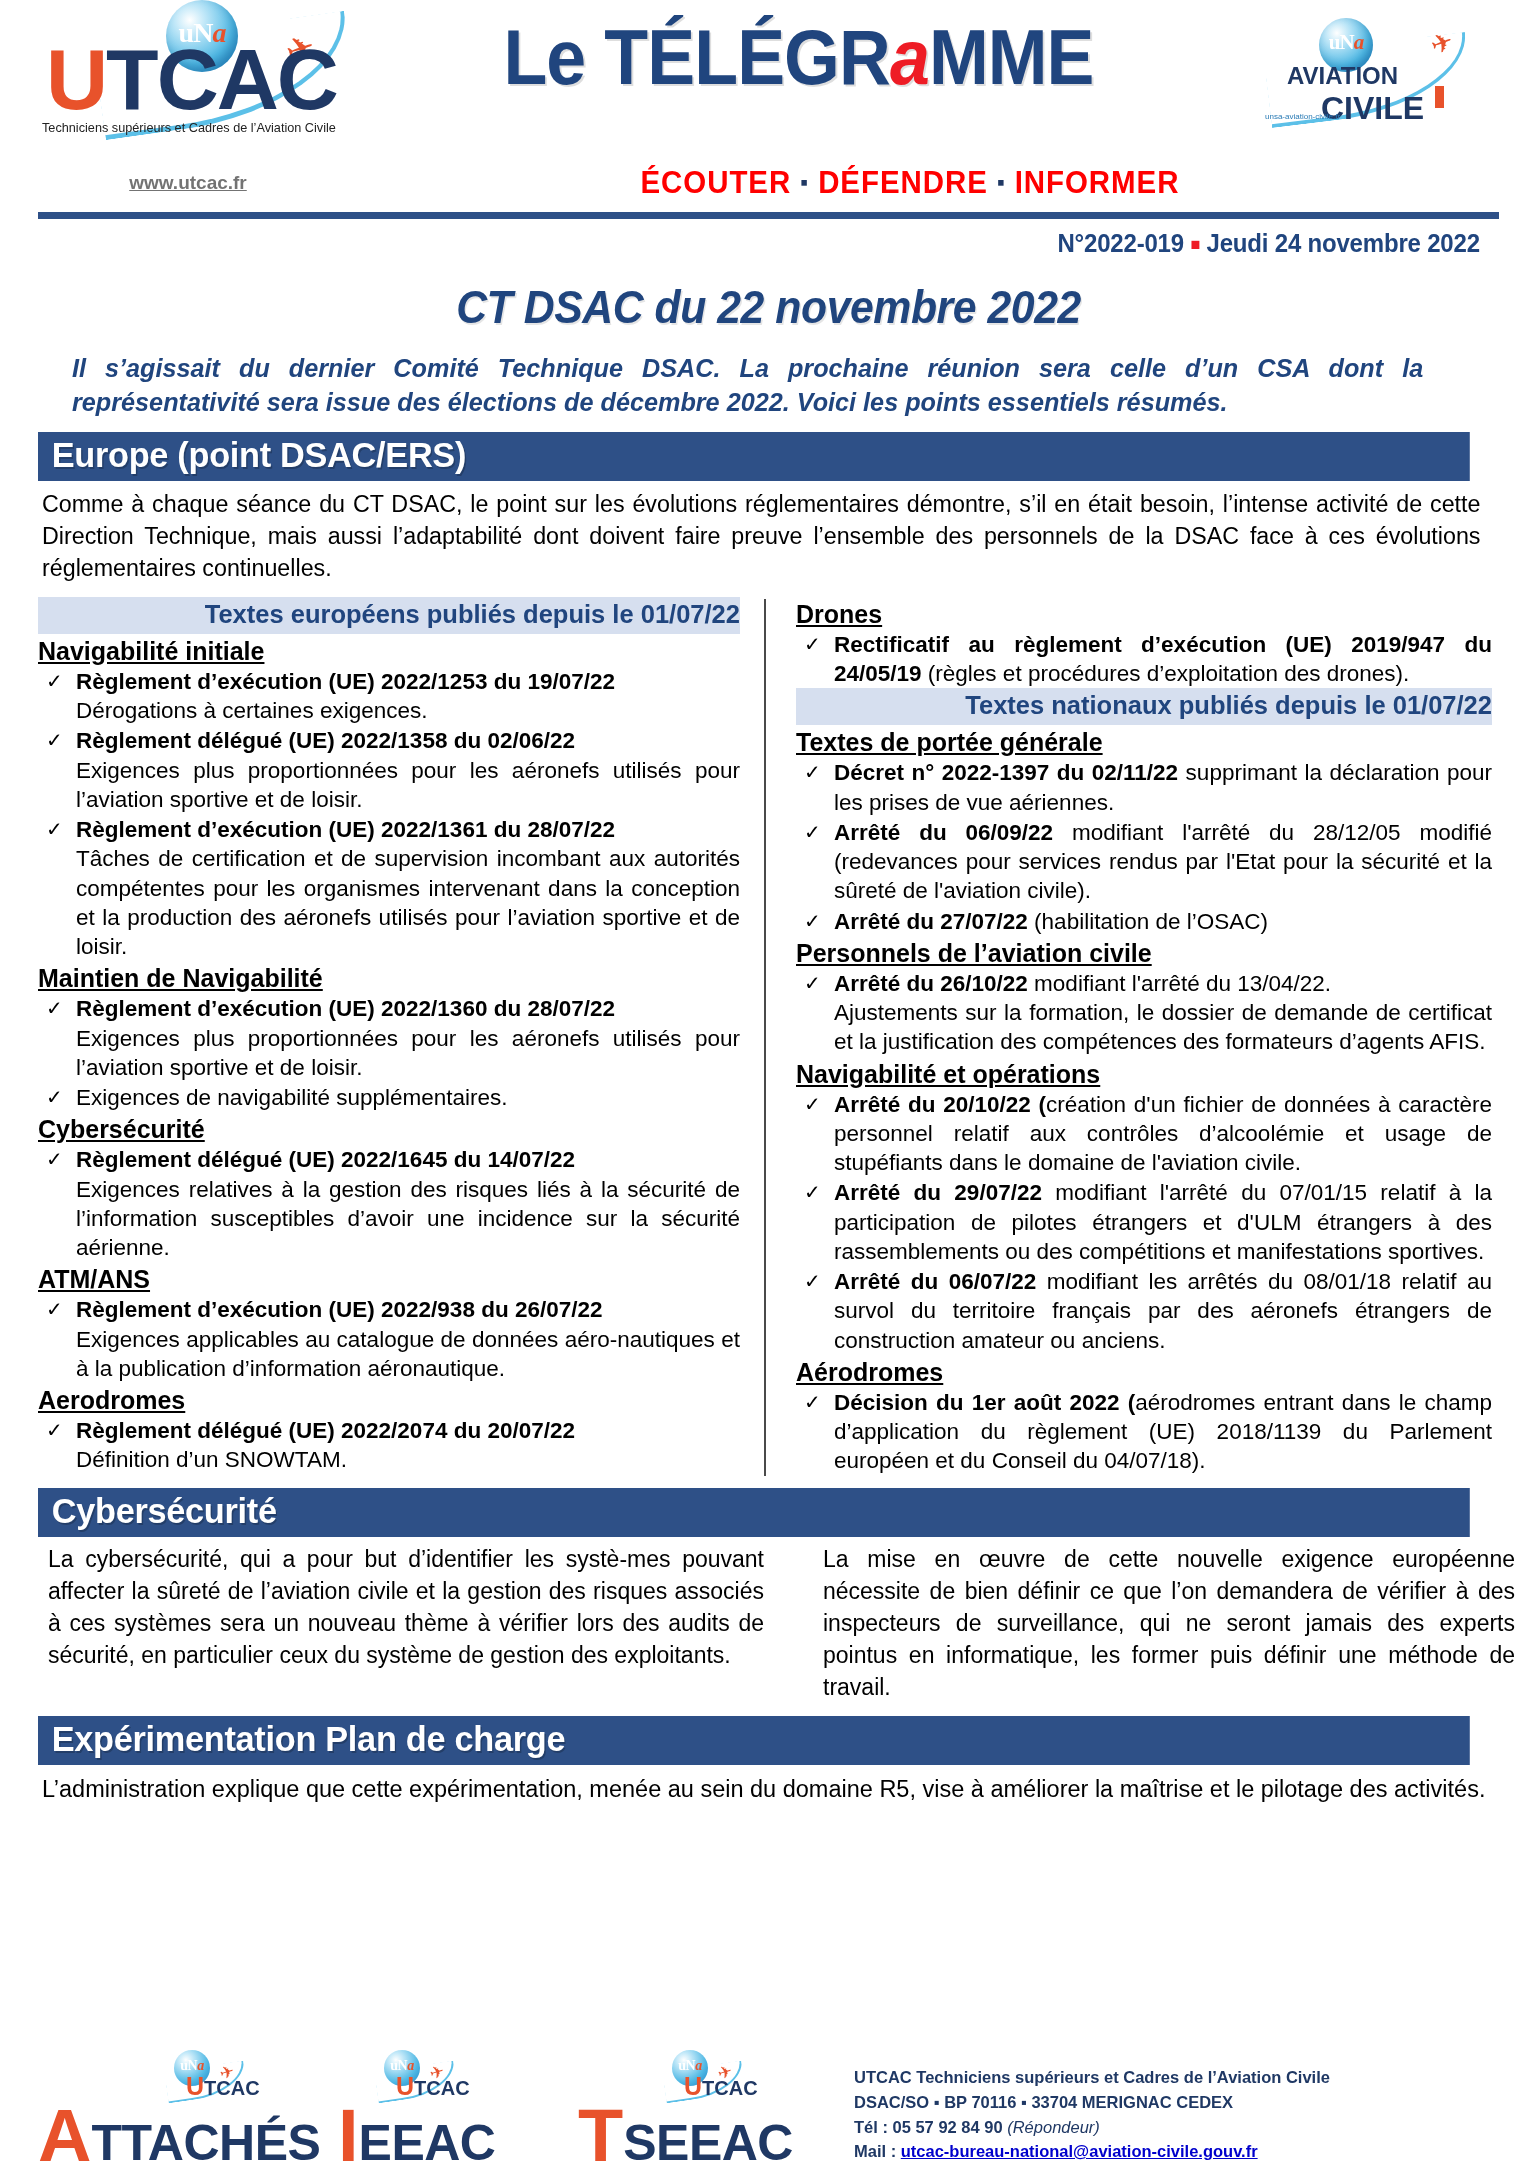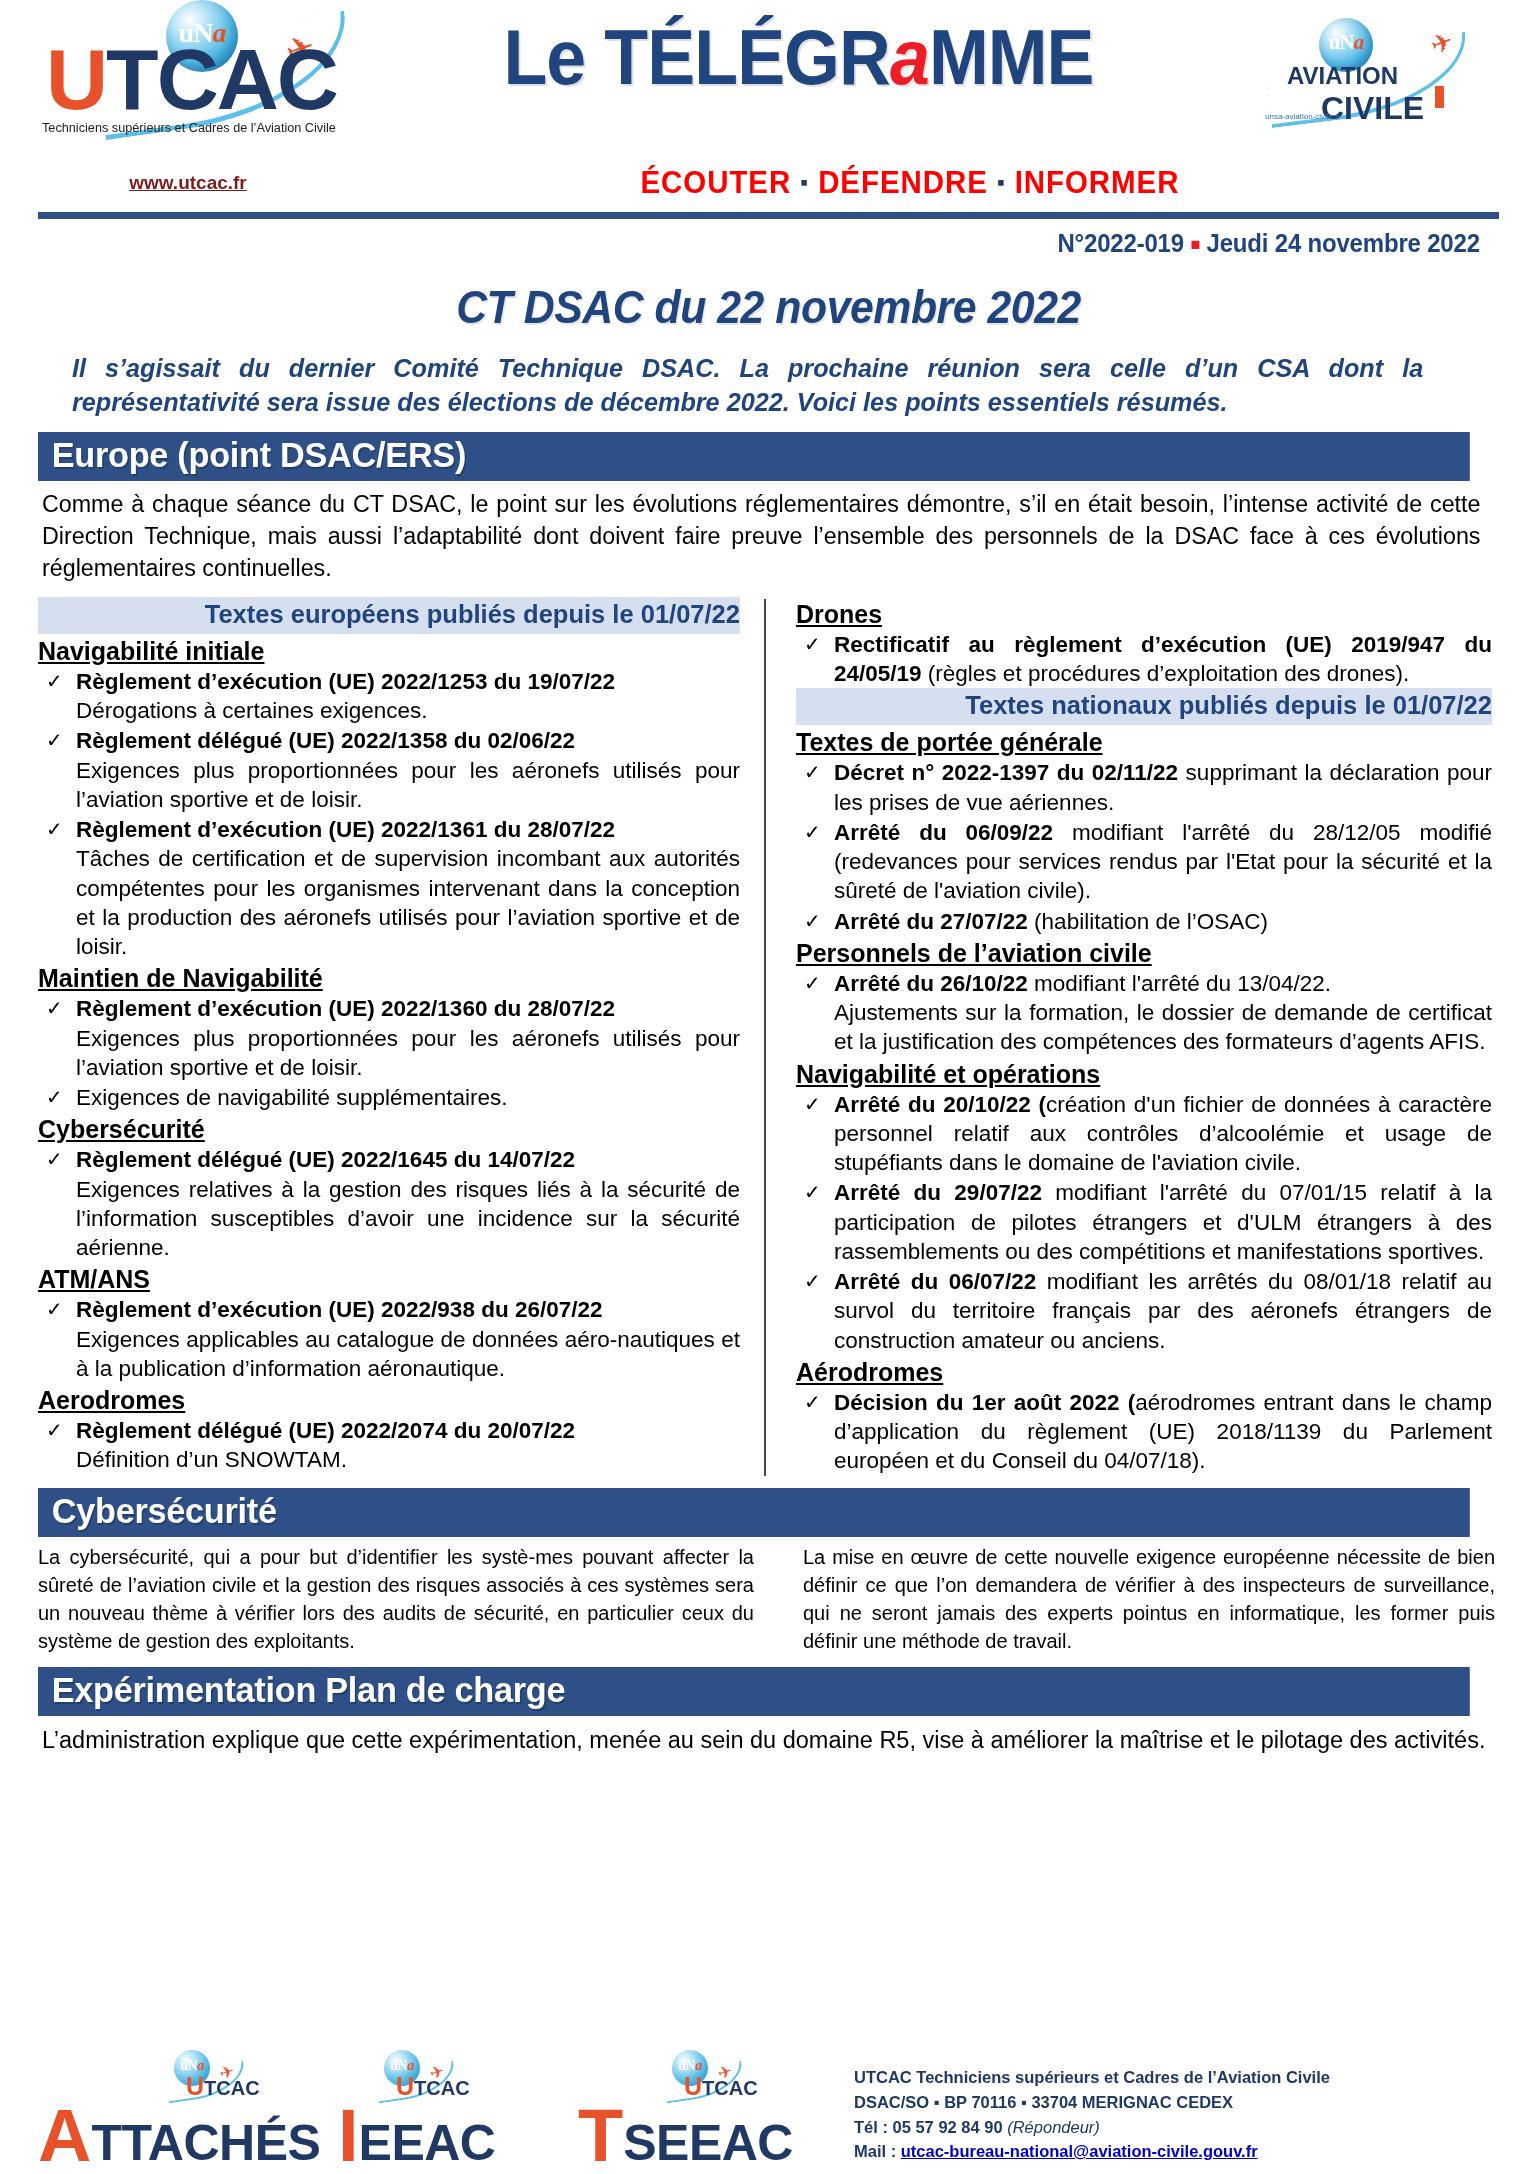--- a/index.html
+++ b/index.html
@@ -192,7 +192,7 @@
     text-align: center;
     font-size: 19px;
     font-weight: bold;
-    color: #7f1d1d;
+    color: #737373;
     text-decoration: underline;
     flex: 0 0 auto;
   }

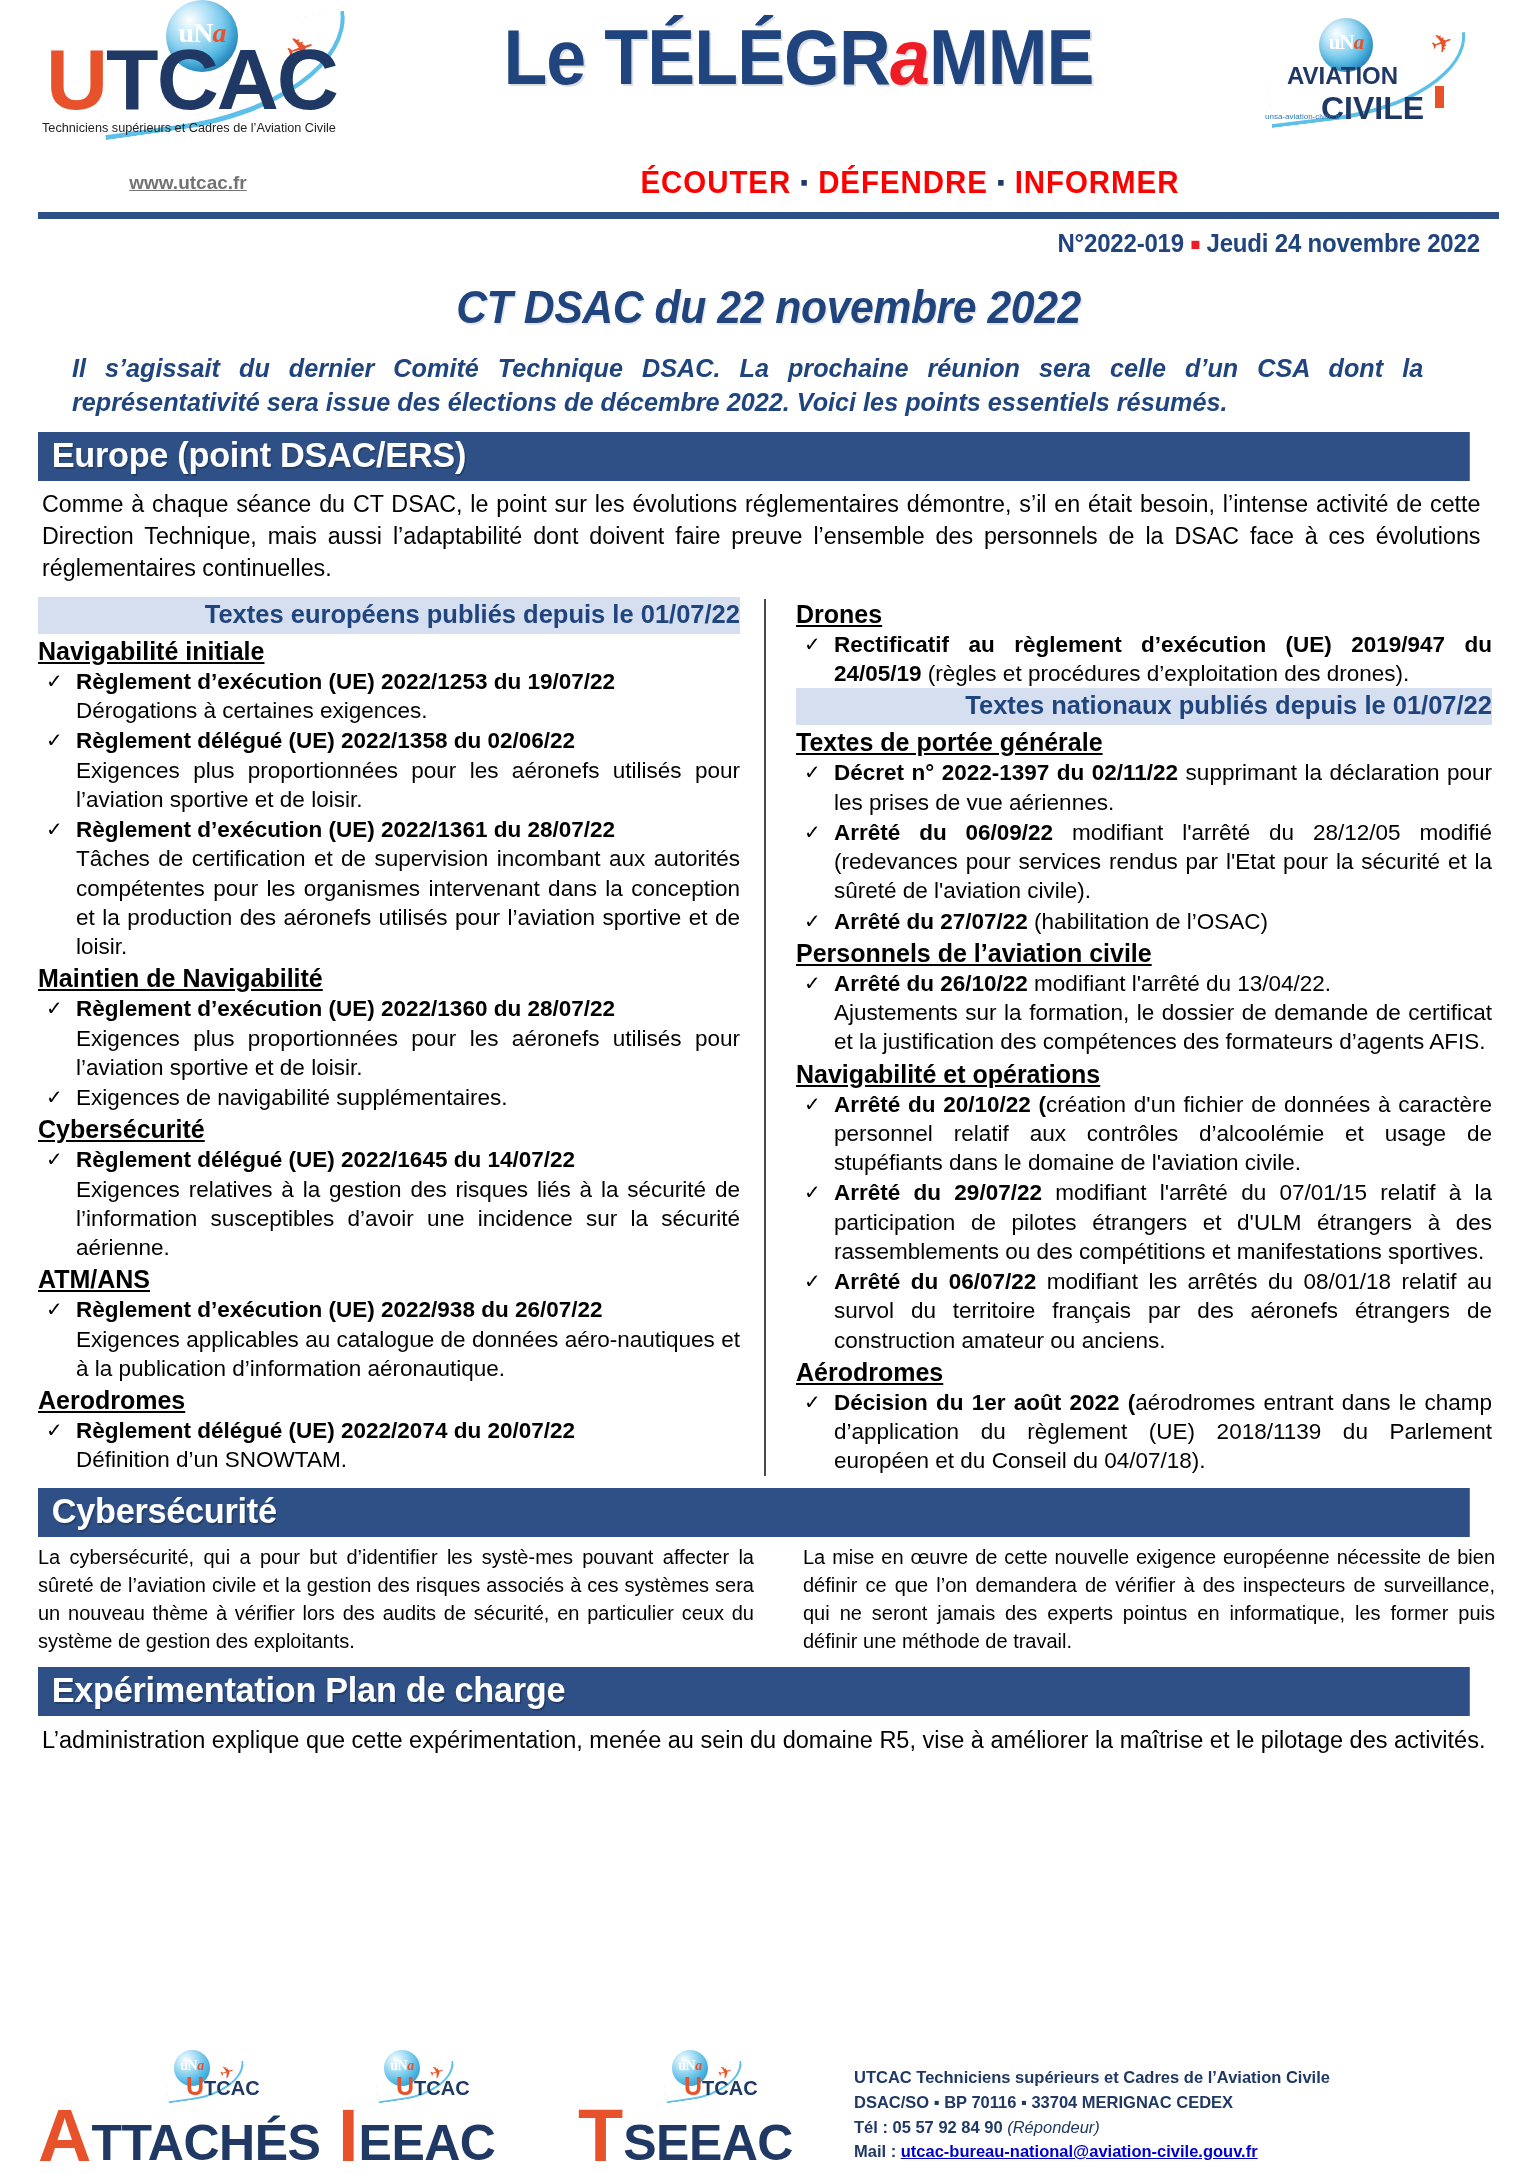--- a/index.html
+++ b/index.html
@@ -354,9 +354,10 @@
   .twocol-text .tc {
     width: 716px;
     flex: 0 0 auto;
-    font-size: 20px;
+    font-size: 23px;
     line-height: 1.40;
     text-align: justify;
+    margin-left: 10px;
   }
   .twocol-text .tc.right { padding-left: 24px; box-sizing: border-box; }
   .gap { width: 25px; flex: 0 0 auto; }

